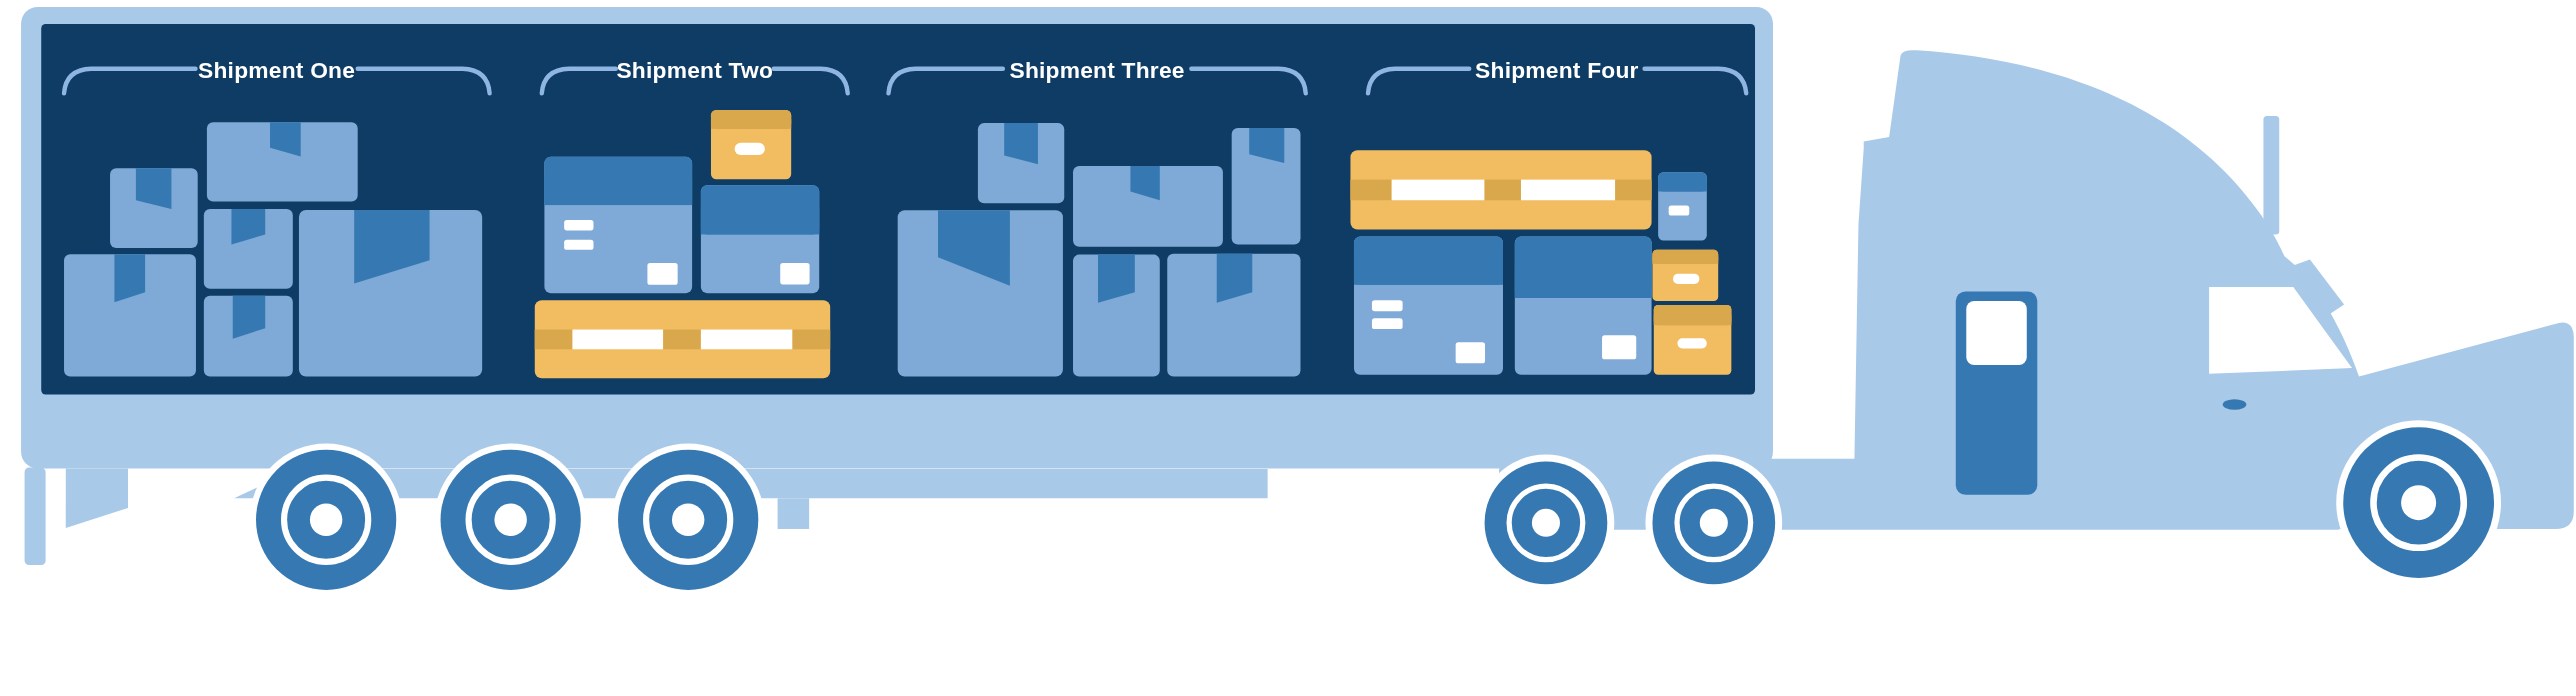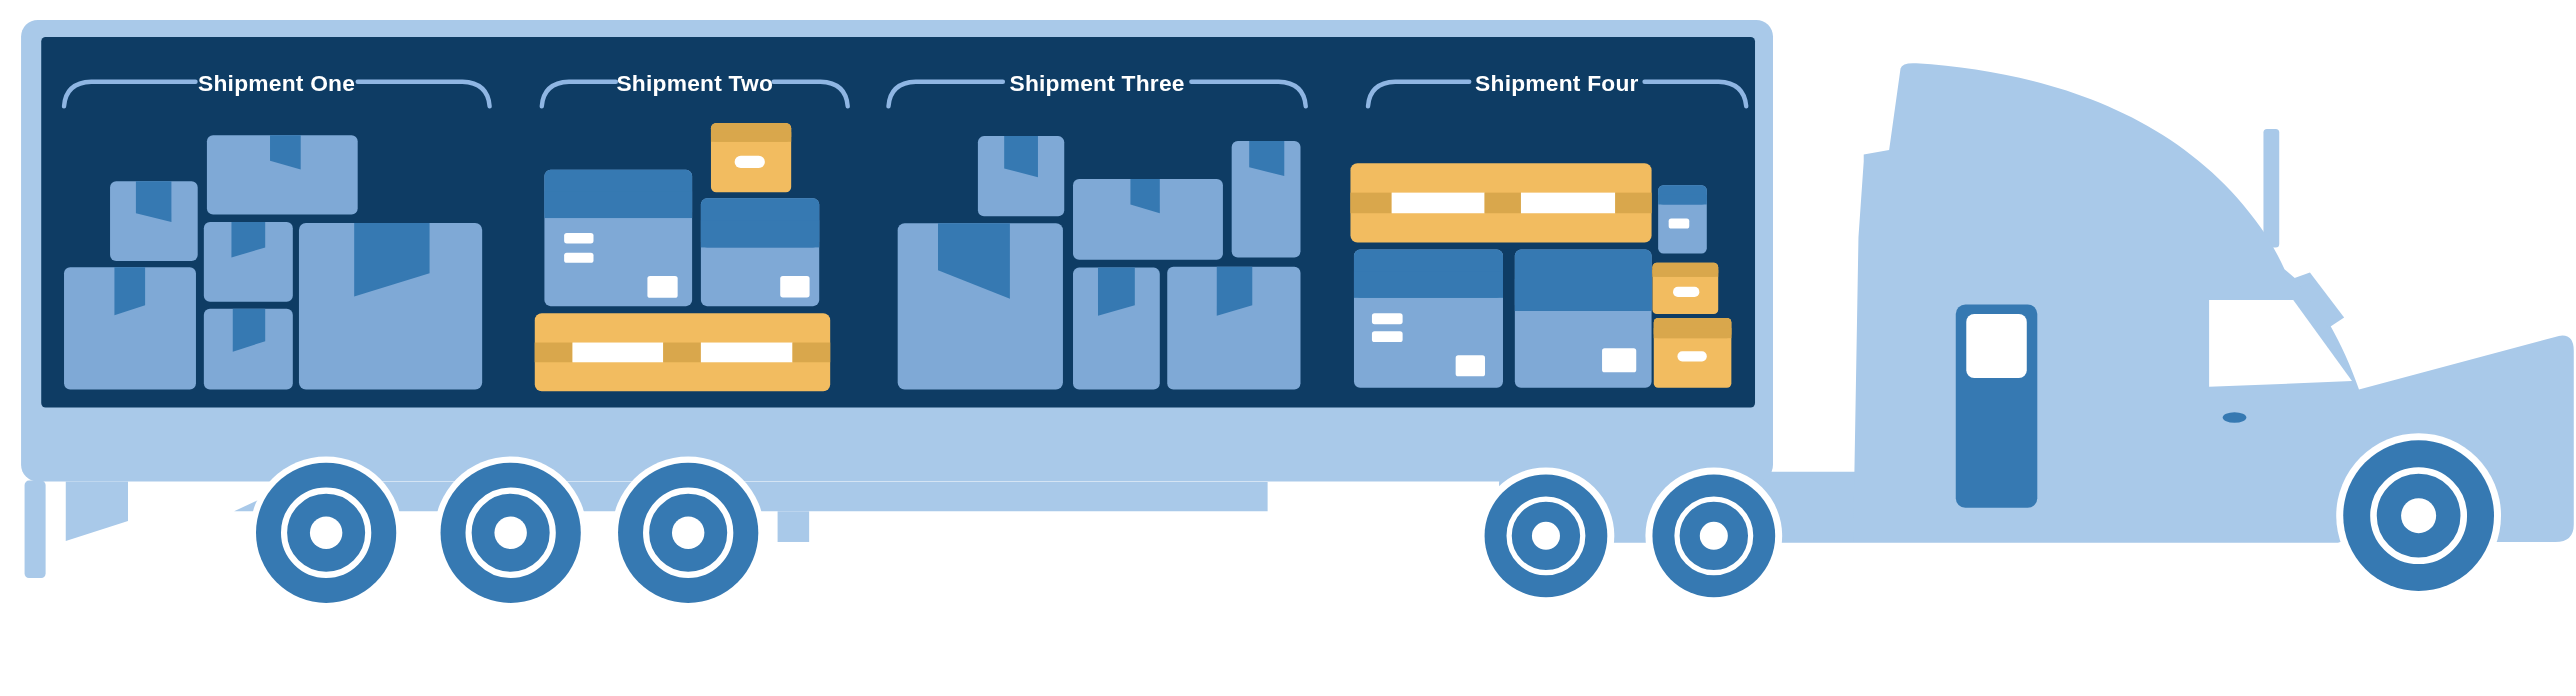--- a/index.html
+++ b/index.html
@@ -3,7 +3,7 @@
 <meta charset="utf-8">
 <style>
   html,body{margin:0;padding:0;background:var(--page_bg,#fff);}
-  .stage{width:100%;max-width:3028px;margin:16px auto;}
+  .stage{width:100%;max-width:3028px;margin:3px auto;}
   svg{display:block;width:100%;height:auto;}
   .c-body{fill:var(--truck_body);}
   .c-navy{fill:var(--trailer_interior);}

